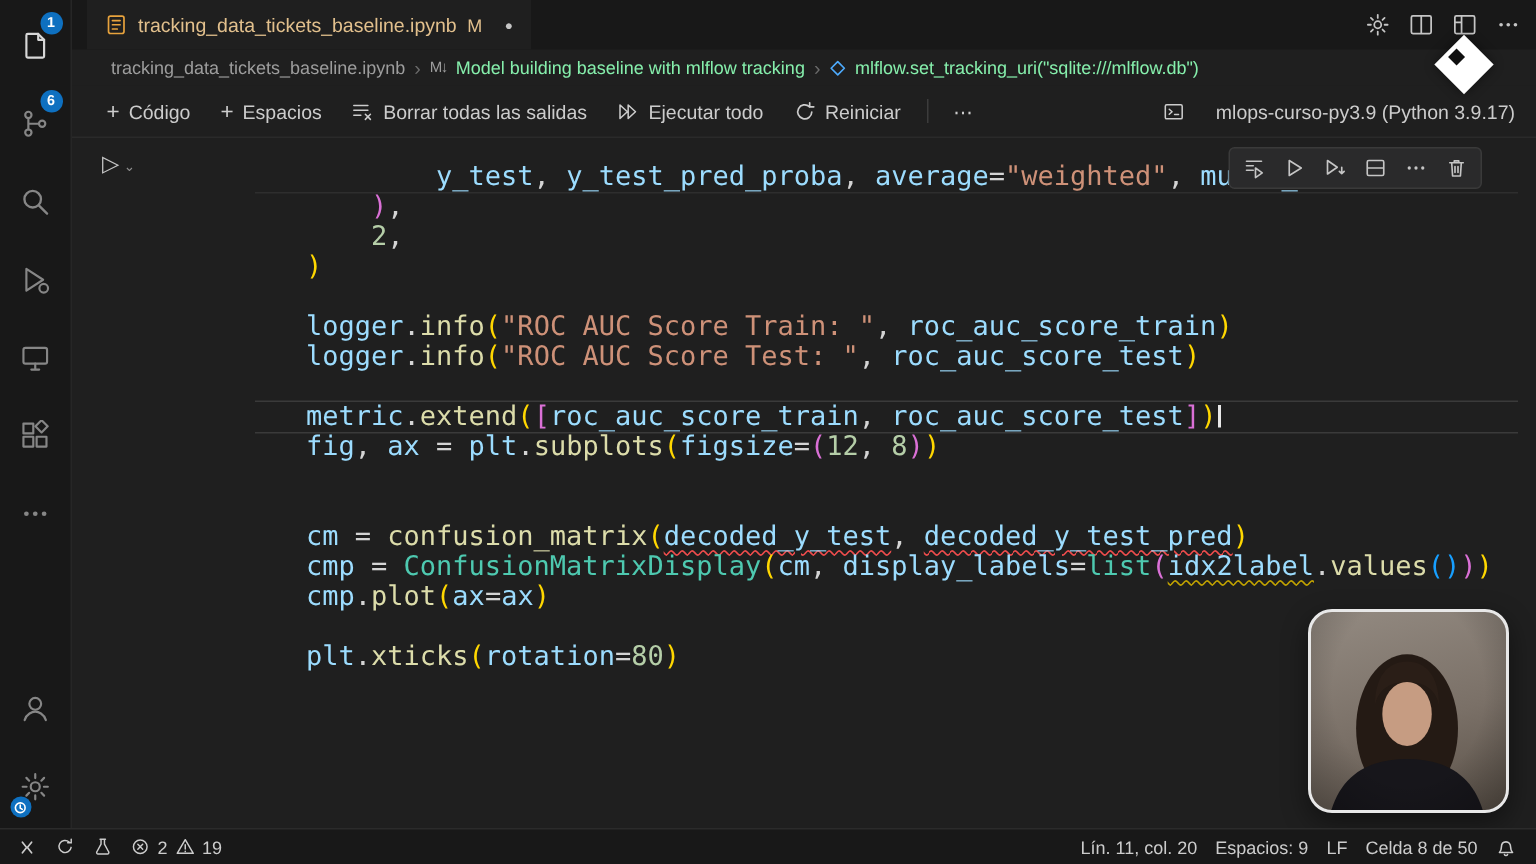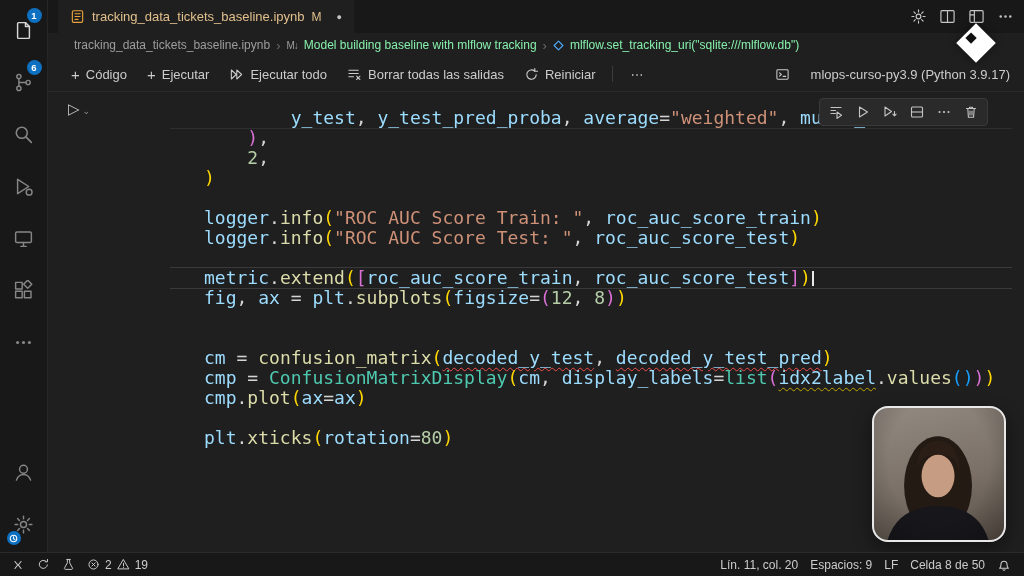--- a/index.html
+++ b/index.html
@@ -208,7 +208,7 @@
     </button>
     <button class="tb-btn">
       <span class="plus">+</span>
-      <span>Ejecutar</span>
+      <span>Espacios</span>
     </button>
     <button class="tb-btn">
       <span class="icon">

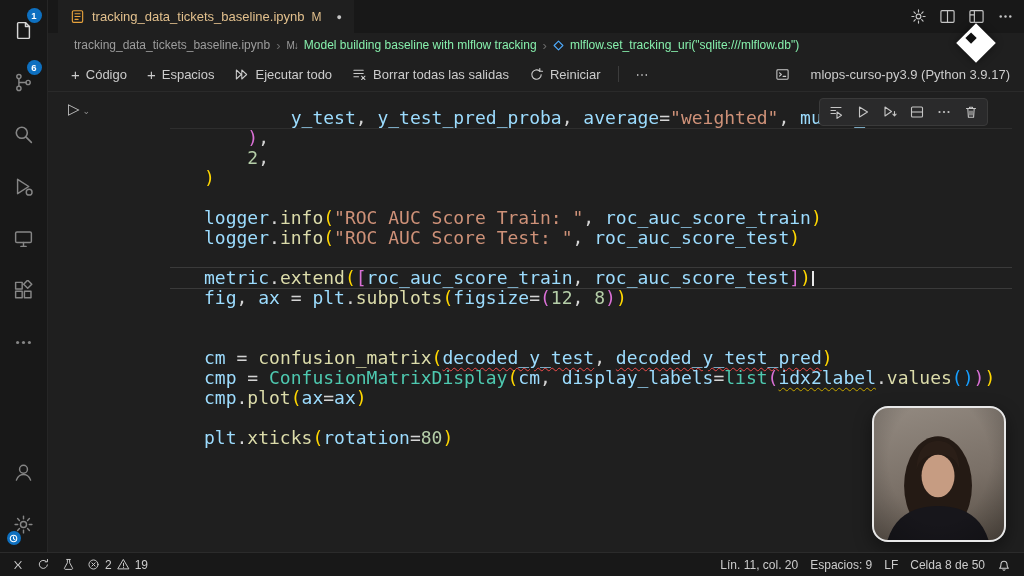--- a/index.html
+++ b/index.html
@@ -212,20 +212,20 @@
     </button>
     <button class="tb-btn">
       <span class="icon">
-        <svg width="15" height="15" viewBox="0 0 16 16" fill="none" stroke="currentColor" stroke-width="1.1" stroke-linejoin="round">
-            <path d="M2.5 3.2l5.2 4.8-5.2 4.8zM8.3 3.2l5.2 4.8-5.2 4.8z"></path>
-          </svg>
-      </span>
-      <span>Ejecutar todo</span>
-    </button>
-    <button class="tb-btn">
-      <span class="icon">
         <svg width="15" height="15" viewBox="0 0 16 16" fill="none" stroke="currentColor" stroke-width="1.1" stroke-linecap="round">
             <path d="M2 3.5h10M2 7h10M2 10.5h5"></path>
             <path d="M10.2 9.8l3.6 3.6M13.8 9.8l-3.6 3.6"></path>
           </svg>
       </span>
       <span>Borrar todas las salidas</span>
+    </button>
+    <button class="tb-btn">
+      <span class="icon">
+        <svg width="15" height="15" viewBox="0 0 16 16" fill="none" stroke="currentColor" stroke-width="1.1" stroke-linejoin="round">
+            <path d="M2.5 3.2l5.2 4.8-5.2 4.8zM8.3 3.2l5.2 4.8-5.2 4.8z"></path>
+          </svg>
+      </span>
+      <span>Ejecutar todo</span>
     </button>
     <button class="tb-btn">
       <span class="icon">

